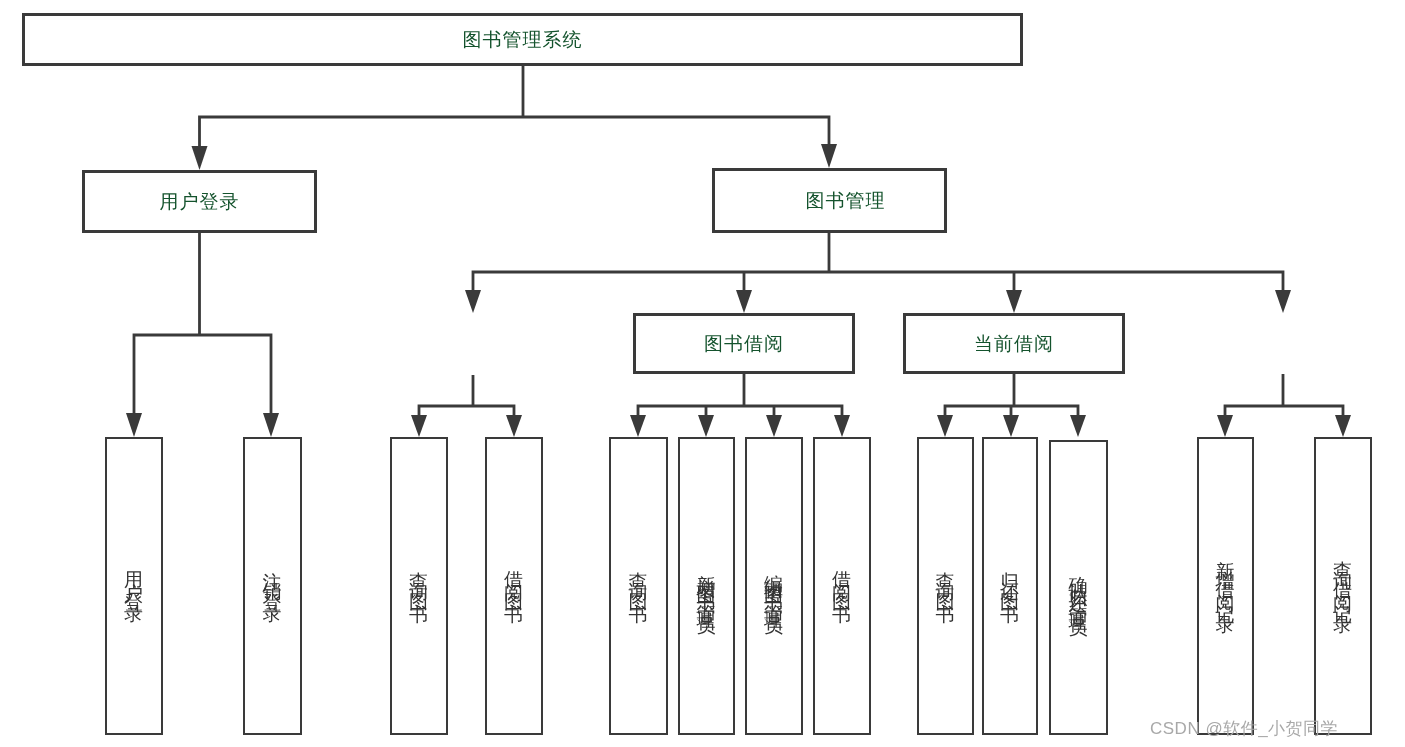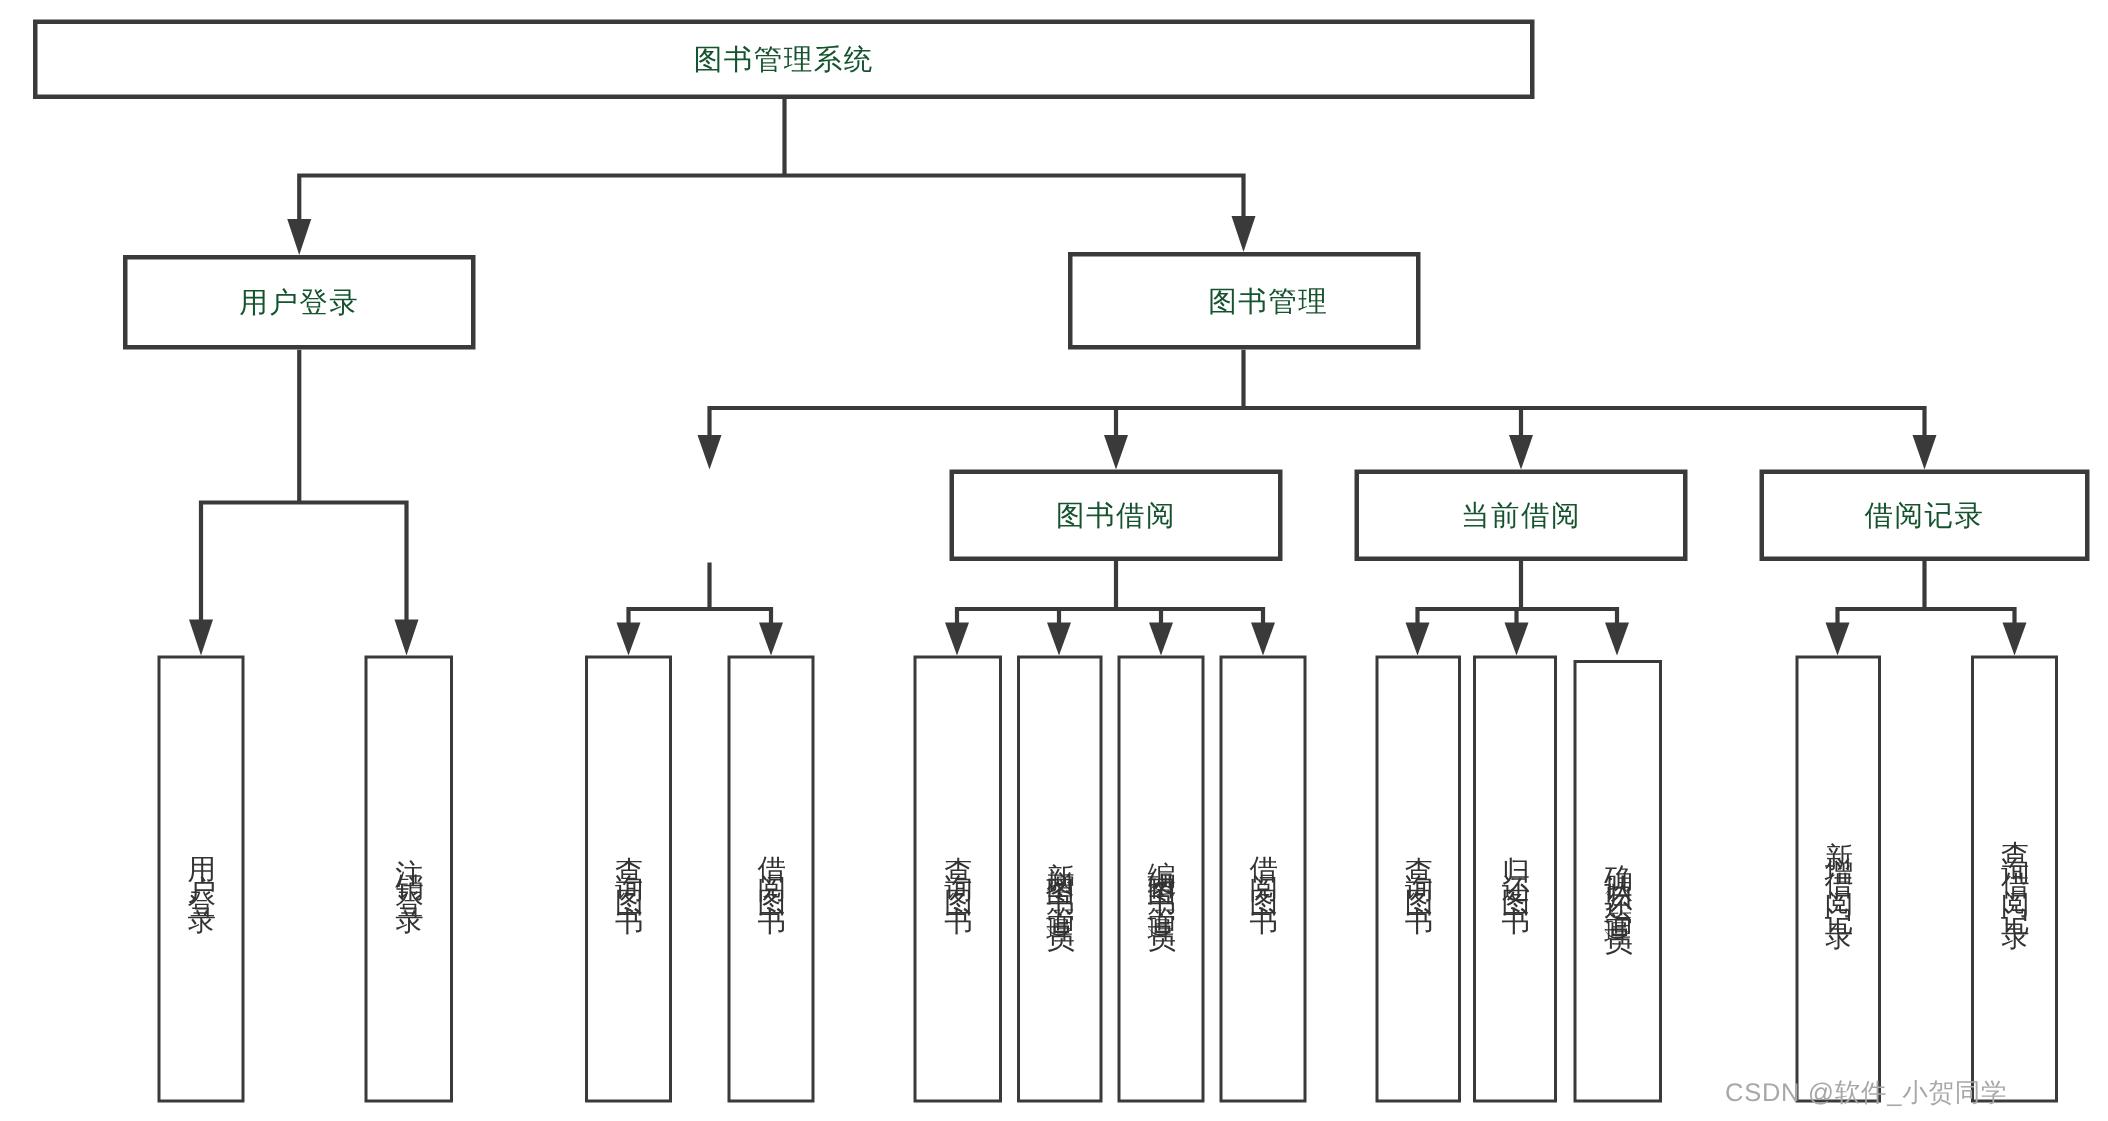--- a/index.html
+++ b/index.html
@@ -136,9 +136,6 @@
   <div class="hbox" style="left:903px; top:313px; width:222px; height:61px;">
     <span>当前借阅</span>
   </div>
-  <div class="hbox" style="left:1173px; top:313px; width:220px; height:61px;">
-    <span>借阅记录</span>
-  </div>
 
   <div class="vbox" style="left:105px; top:437px; width:58px; height:298px;">
     <span class="vtext">用户登录</span>

